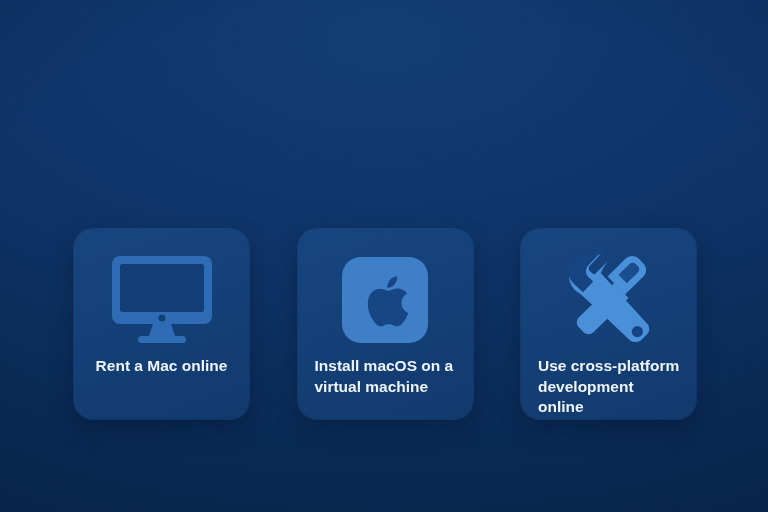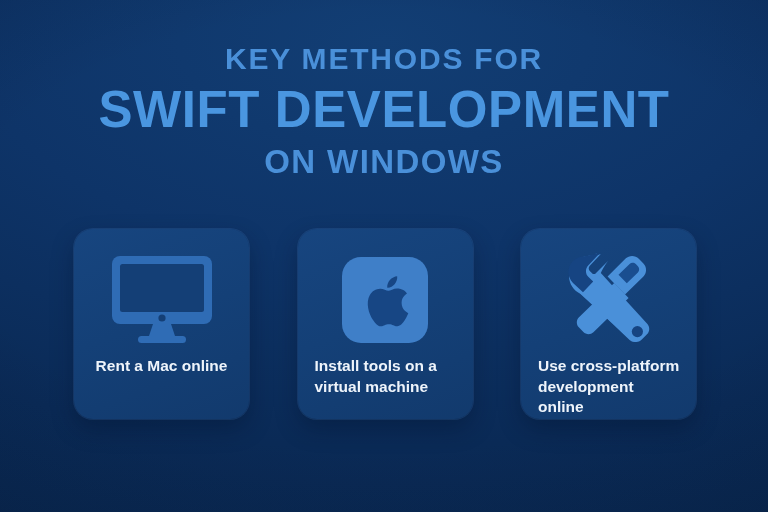--- a/index.html
+++ b/index.html
@@ -128,11 +128,6 @@
 
 <div id="infographic">
 
-  <div class="heading">
-    <div class="heading-line1">KEY METHODS FOR</div>
-    <div class="heading-line2">SWIFT DEVELOPMENT</div>
-    <div class="heading-line3">ON WINDOWS</div>
-  </div>
 
   <div class="cards">
 

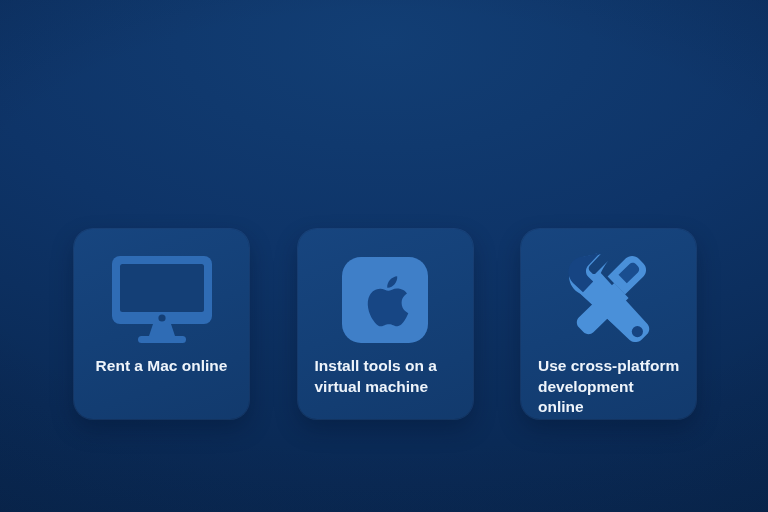--- a/index.html
+++ b/index.html
@@ -161,7 +161,7 @@
           </g>
         </svg>
       </div>
-      <div class="card-label left">Install tools on a virtual machine</div>
+      <div class="card-label left">Install macOS on a virtual machine</div>
     </div>
 
     <div class="card">

